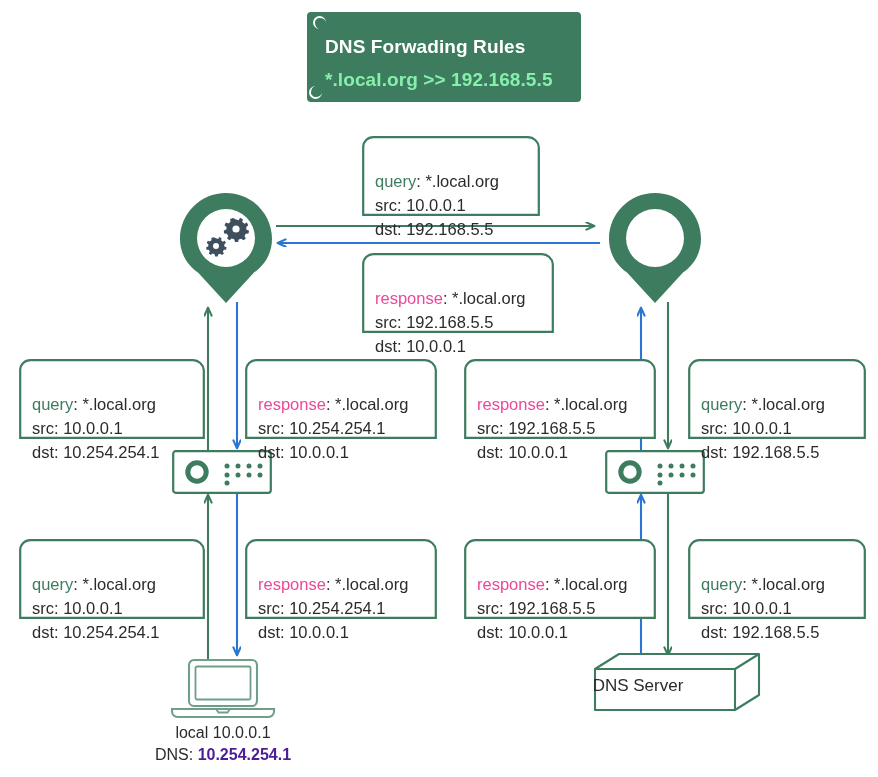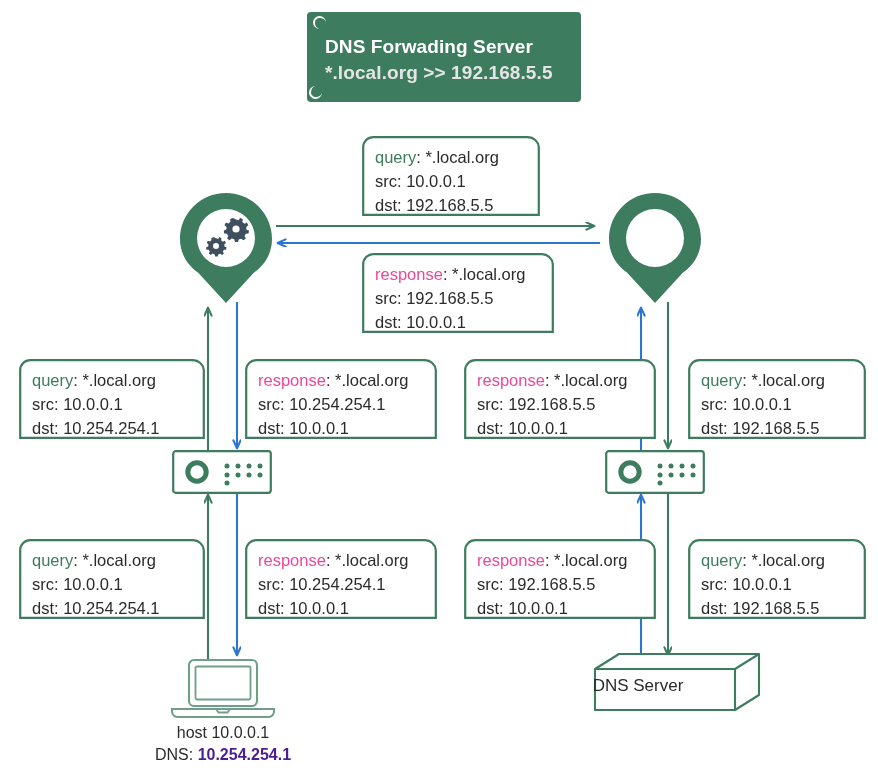--- a/index.html
+++ b/index.html
@@ -80,7 +80,7 @@
     <div class="curl tl"></div>
     <div class="curl bl"></div>
     <div style="position:relative;z-index:3;margin-top:8px;">
-      <div class="note-l1">DNS Forwading Server</div>
+      <div class="note-l1">DNS Forwading Rules</div>
       <div class="note-l2">*.local.org &gt;&gt; 192.168.5.5</div>
     </div>
   </div>

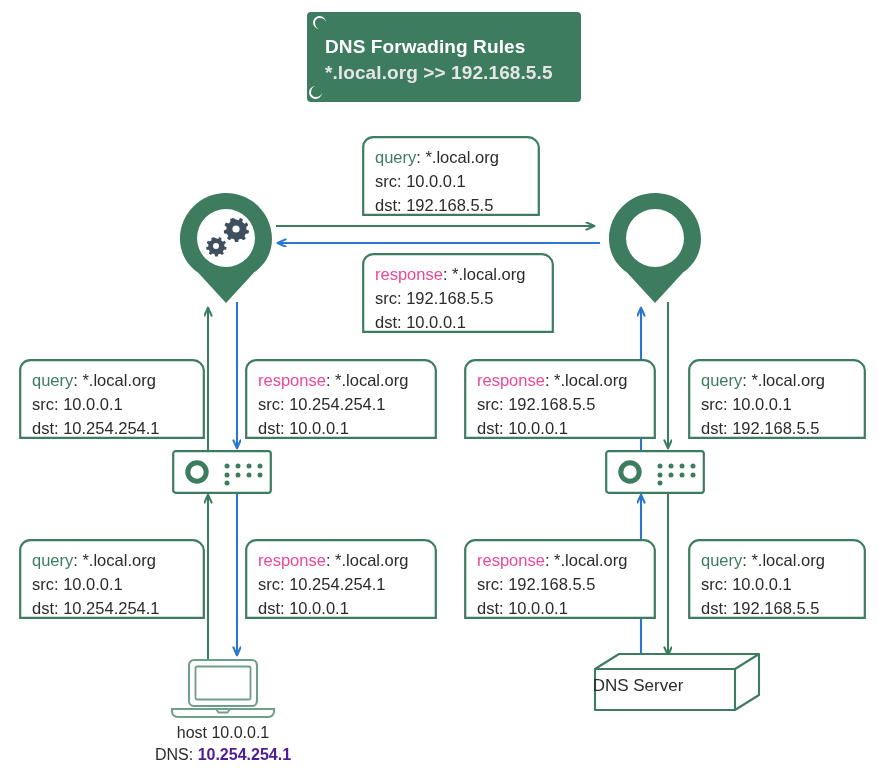--- a/index.html
+++ b/index.html
@@ -14,8 +14,8 @@
         box-sizing:border-box;padding:14px 18px 12px 18px;}
   .note-l1{color:#ffffff;font-size:19px;font-weight:bold;line-height:26px;
            white-space:nowrap;letter-spacing:.1px;}
-  .note-l2{color:#e5e5e5;font-size:19px;font-weight:bold;line-height:26px;
-           white-space:nowrap;letter-spacing:.1px;}
+  .note-l2{color:#86efac;font-size:19px;font-weight:bold;line-height:26px;
+           white-space:nowrap;margin-top:7px;letter-spacing:.1px;}
   .note-bar{position:absolute;left:14px;top:4px;height:9px;right:4px;
             background:#3d7c5e;border-radius:5px;}
   .curl{position:absolute;width:13px;height:13px;border:2px solid #ffffff;

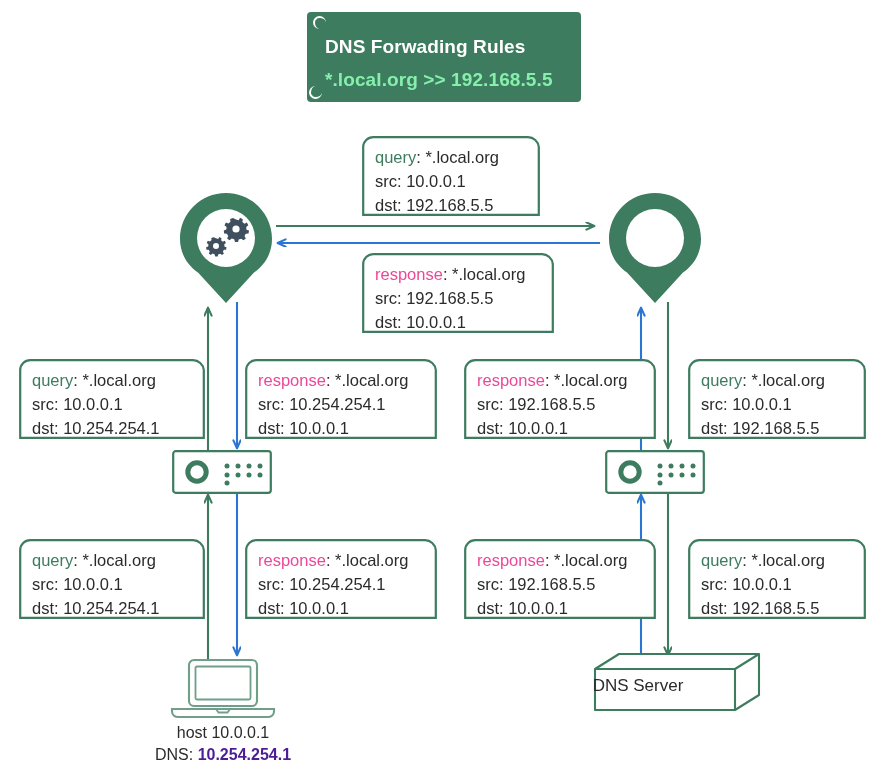--- a/index.html
+++ b/index.html
@@ -28,7 +28,7 @@
        padding:9px 12px 9px 13px;}
   .pkt .svgframe{position:absolute;left:0;top:0;width:100%;height:100%;
                  pointer-events:none;}
-  .pkt .lines{position:relative;z-index:2;}
+  .pkt .lines{position:relative;z-index:2;margin-top:24px;}
   .pl{font-size:16.5px;line-height:24px;color:#2b2b2b;white-space:nowrap;}
   .k-query{color:#3d7c5e;}
   .k-resp{color:#ec4899;text-align:center;}

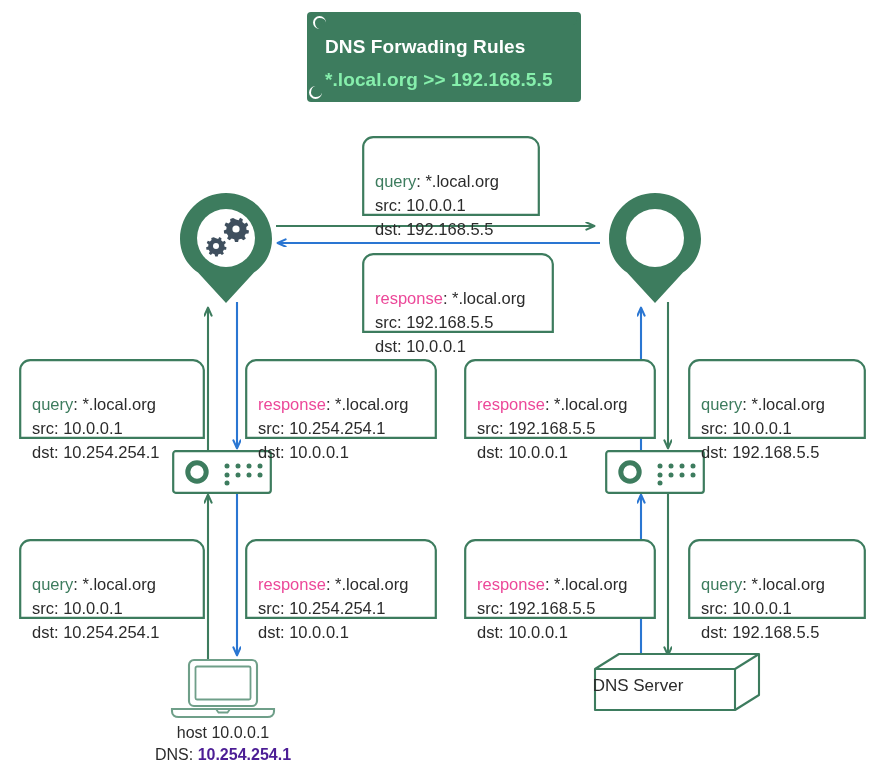--- a/index.html
+++ b/index.html
@@ -144,7 +144,7 @@
     <path d="M48 51 L50.5 54.5 L59.5 54.5 L62 51" fill="none" stroke="#6f9f89" stroke-width="1.8"></path>
   </svg>
   <div class="nlabel" style="left:128px;top:722px;width:190px;">
-    <div>host 10.0.0.1</div>
+    <div>local 10.0.0.1</div>
     <div>
       <span>DNS: </span><span class="blue-b">10.254.254.1</span>
     </div>

